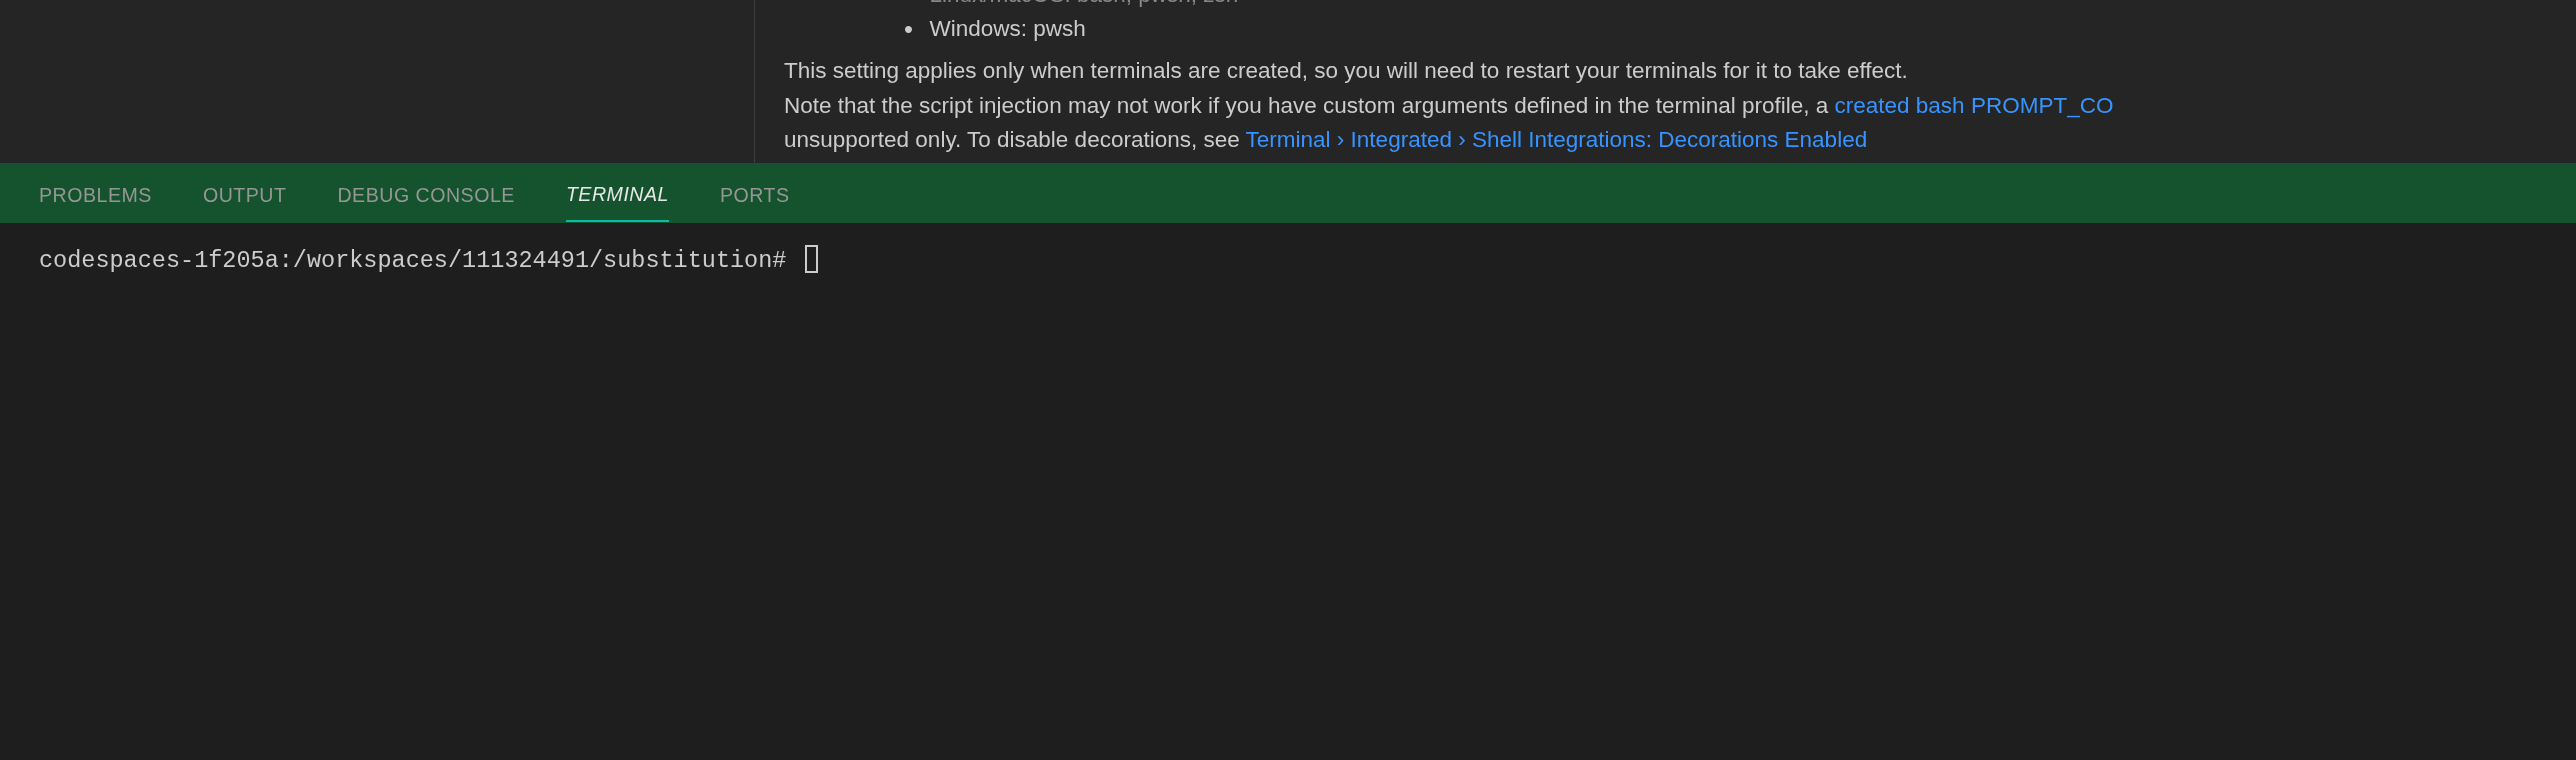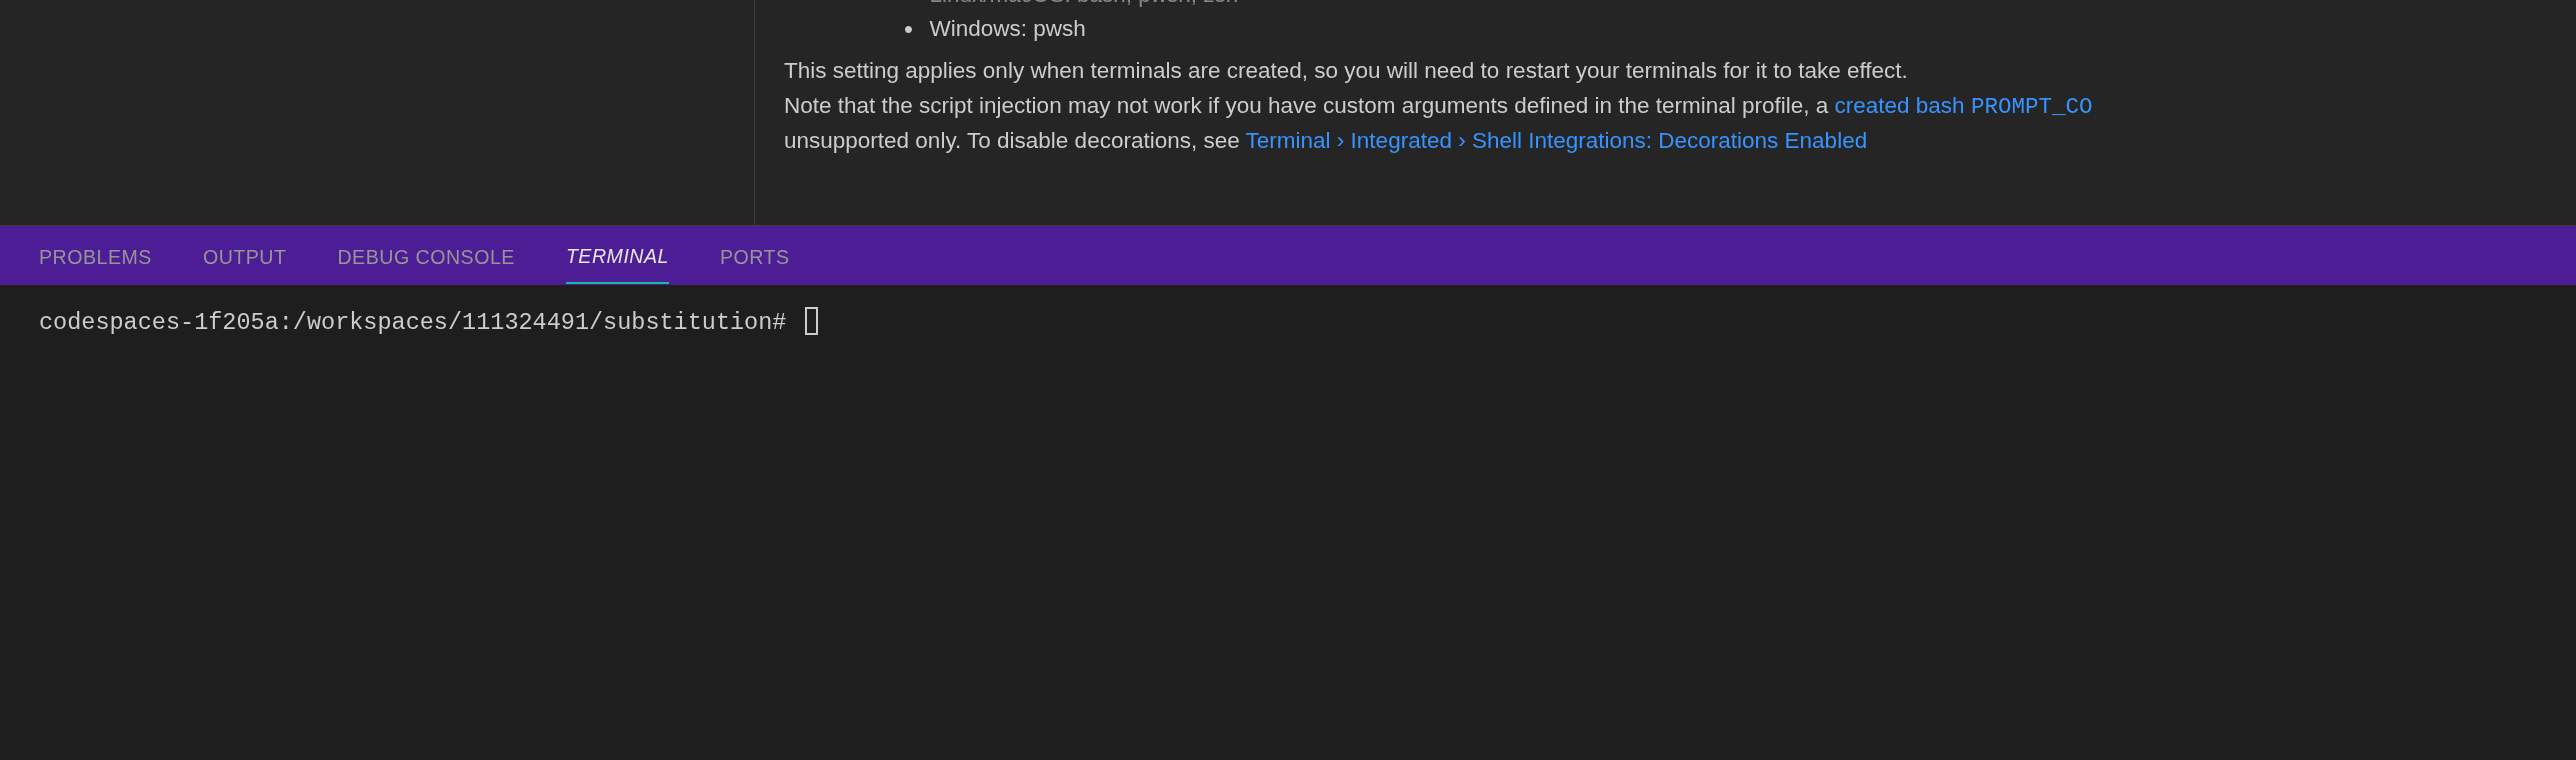--- a/index.html
+++ b/index.html
@@ -18,7 +18,7 @@
     }
     .top-container {
       display: flex;
-      height: 226px;
+      height: 164px;
       background: #252526;
       border-bottom: 1px solid #3c3c3c;
     }

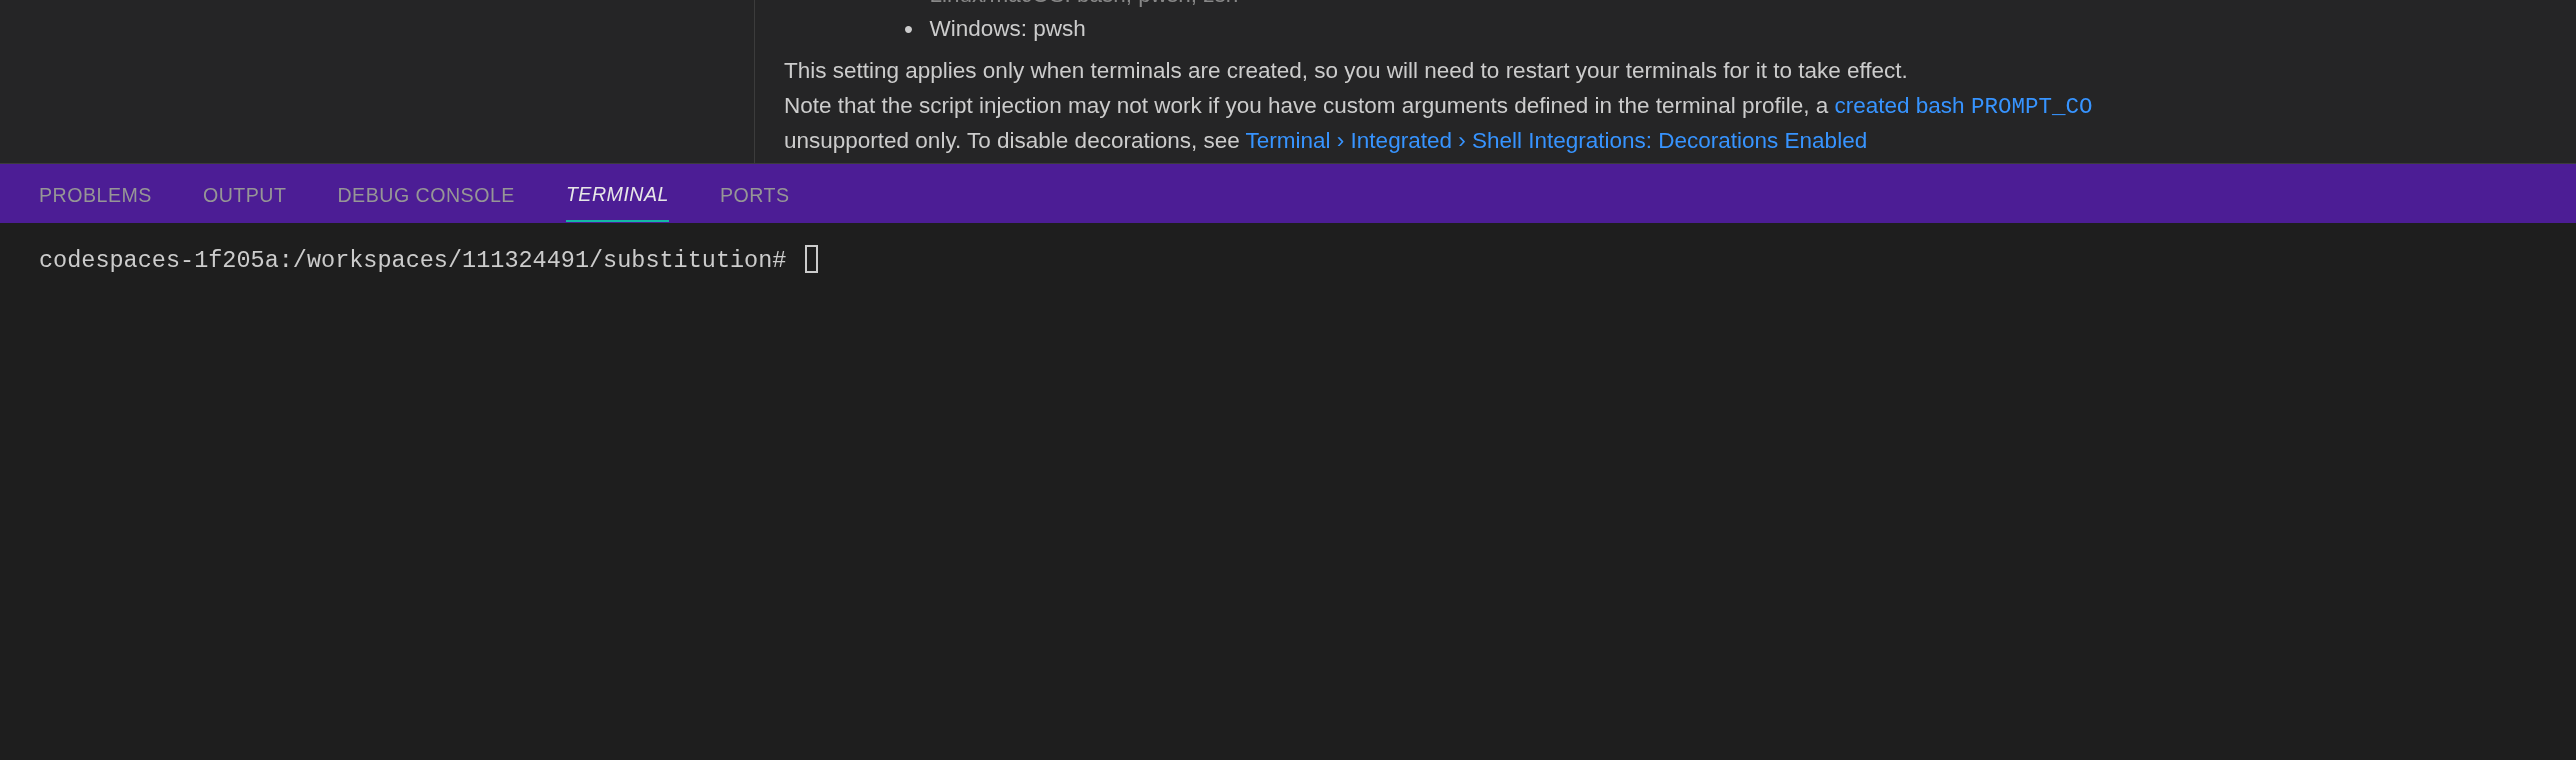--- a/index.html
+++ b/index.html
@@ -66,7 +66,7 @@
       cursor: pointer;
     }
     .mono-link {
-      font-family: Liberation Mono, monospace;
+      font-family: Liberation Sans, sans-serif;
     }
     .panel-tabs {
       display: flex;

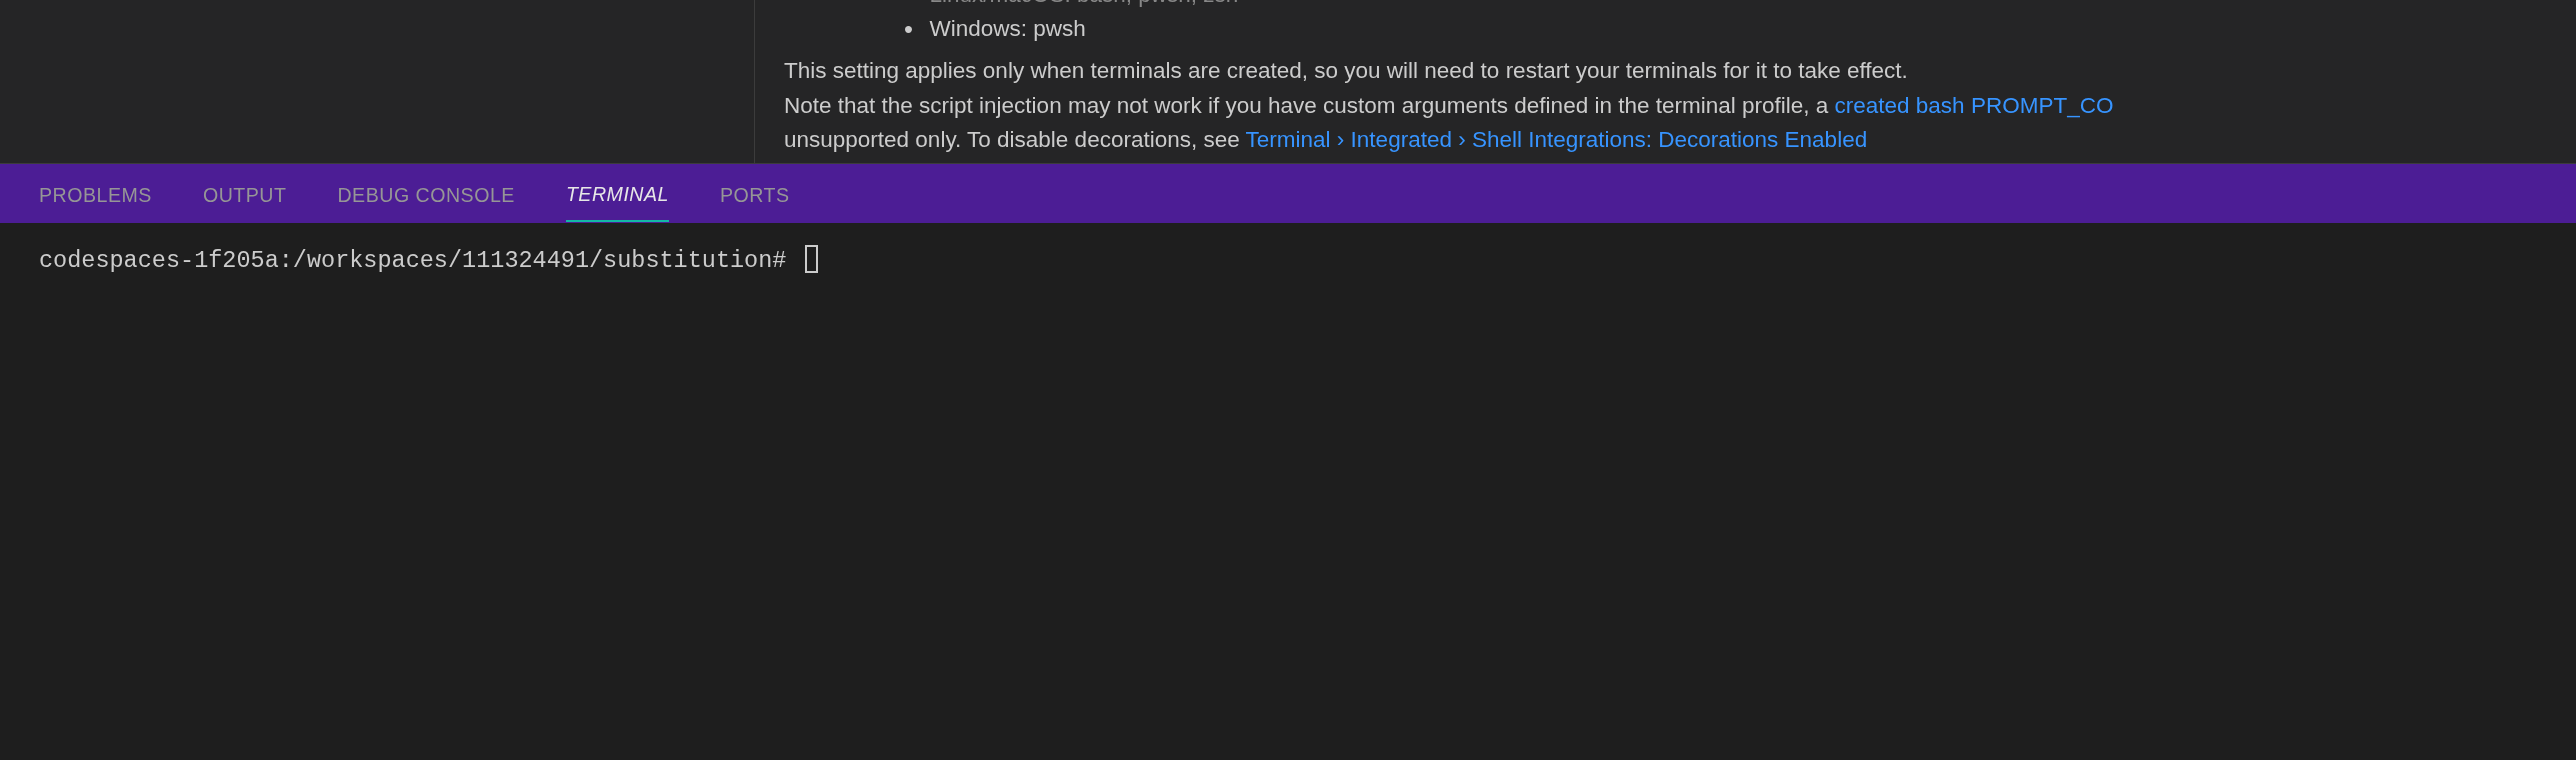--- a/index.html
+++ b/index.html
@@ -74,7 +74,7 @@
       gap: 51px;
       padding: 17.6px 39px 0 39px;
       height: 59px;
-      background: #4c1d95;
+      background: #14532d;
     }
     .tab {
       font-size: 19.6px;

